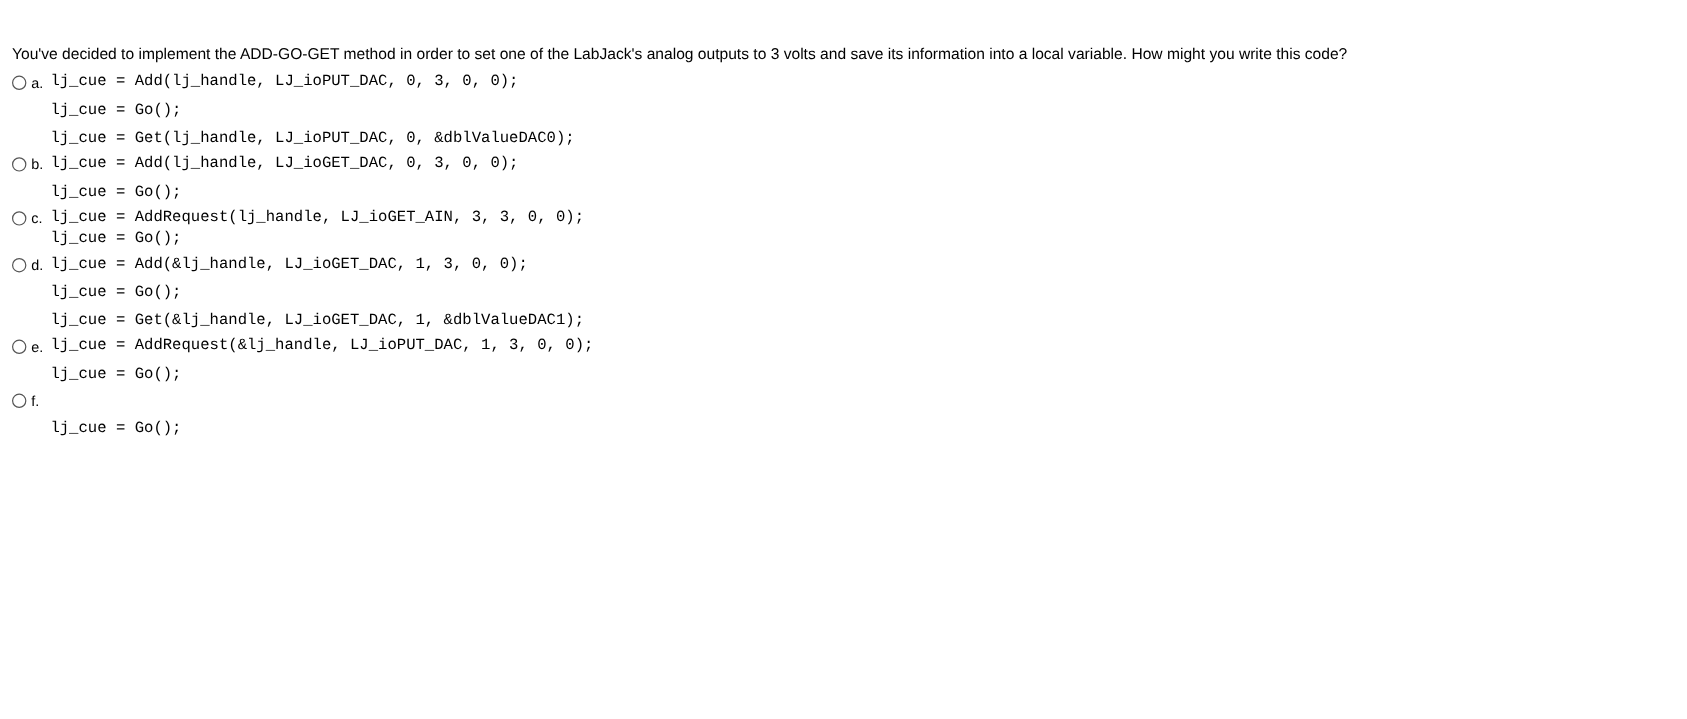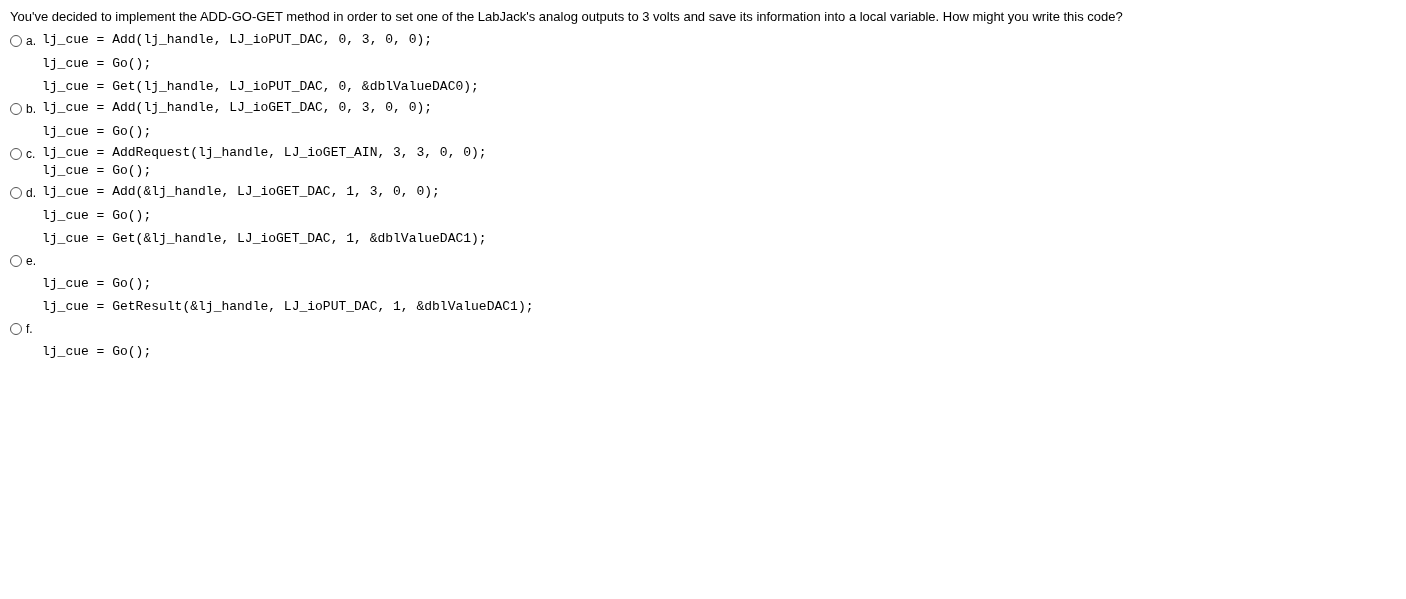--- a/index.html
+++ b/index.html
@@ -15,6 +15,7 @@
   .question-text {
     line-height: 1.4;
     margin-bottom: 6px;
+    margin-top: 28px;
   }
   .options {
     margin-top: 4px;

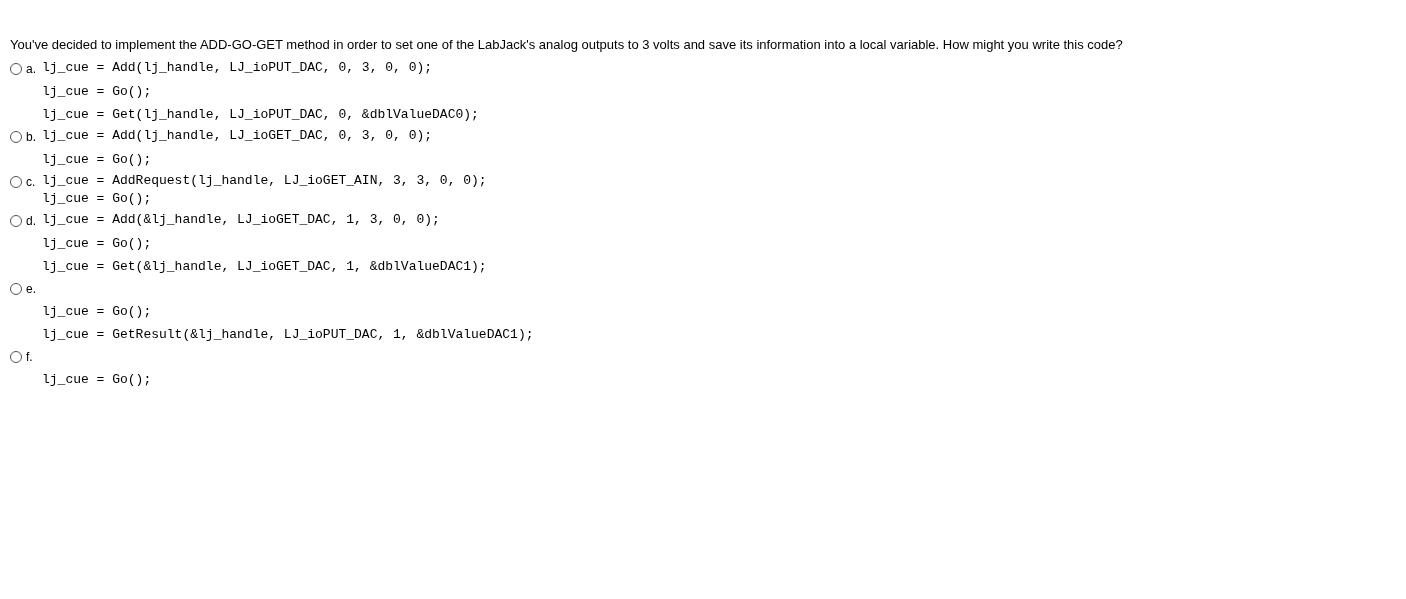--- a/index.html
+++ b/index.html
@@ -110,6 +110,7 @@
     <div class="option">
       <span class="radio"></span>
       <span class="letter">e.</span>
+      <span class="code-line">lj_cue = AddRequest(&amp;lj_handle, LJ_ioPUT_DAC, 1, 3, 0, 0);</span>
     </div>
     <div class="code-line cont-line">lj_cue = Go();</div>
     <div class="code-line cont-line">lj_cue = GetResult(&amp;lj_handle, LJ_ioPUT_DAC, 1, &amp;dblValueDAC1);</div>

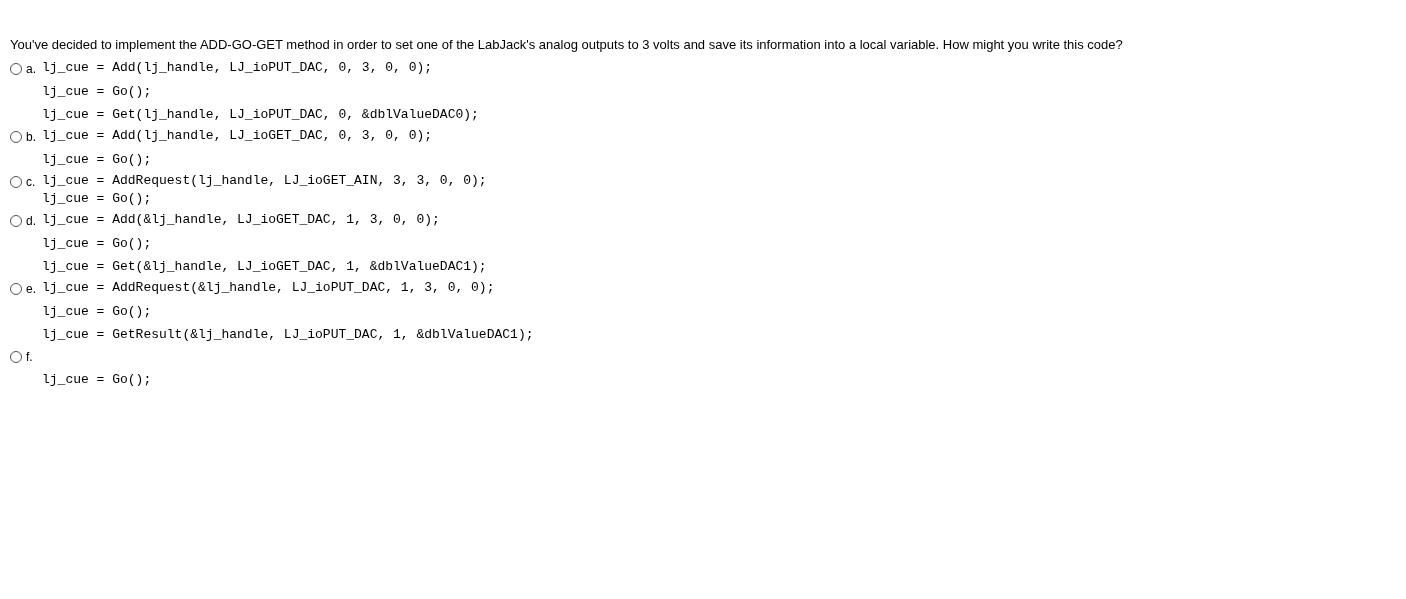--- a/index.html
+++ b/index.html
@@ -113,7 +113,6 @@
       <span class="code-line">lj_cue = AddRequest(&amp;lj_handle, LJ_ioPUT_DAC, 1, 3, 0, 0);</span>
     </div>
     <div class="code-line cont-line">lj_cue = Go();</div>
-    <div class="code-line cont-line">lj_cue = GetResult(&amp;lj_handle, LJ_ioPUT_DAC, 1, &amp;dblValueDAC1);</div>
   </div>
 
   <div class="group">

